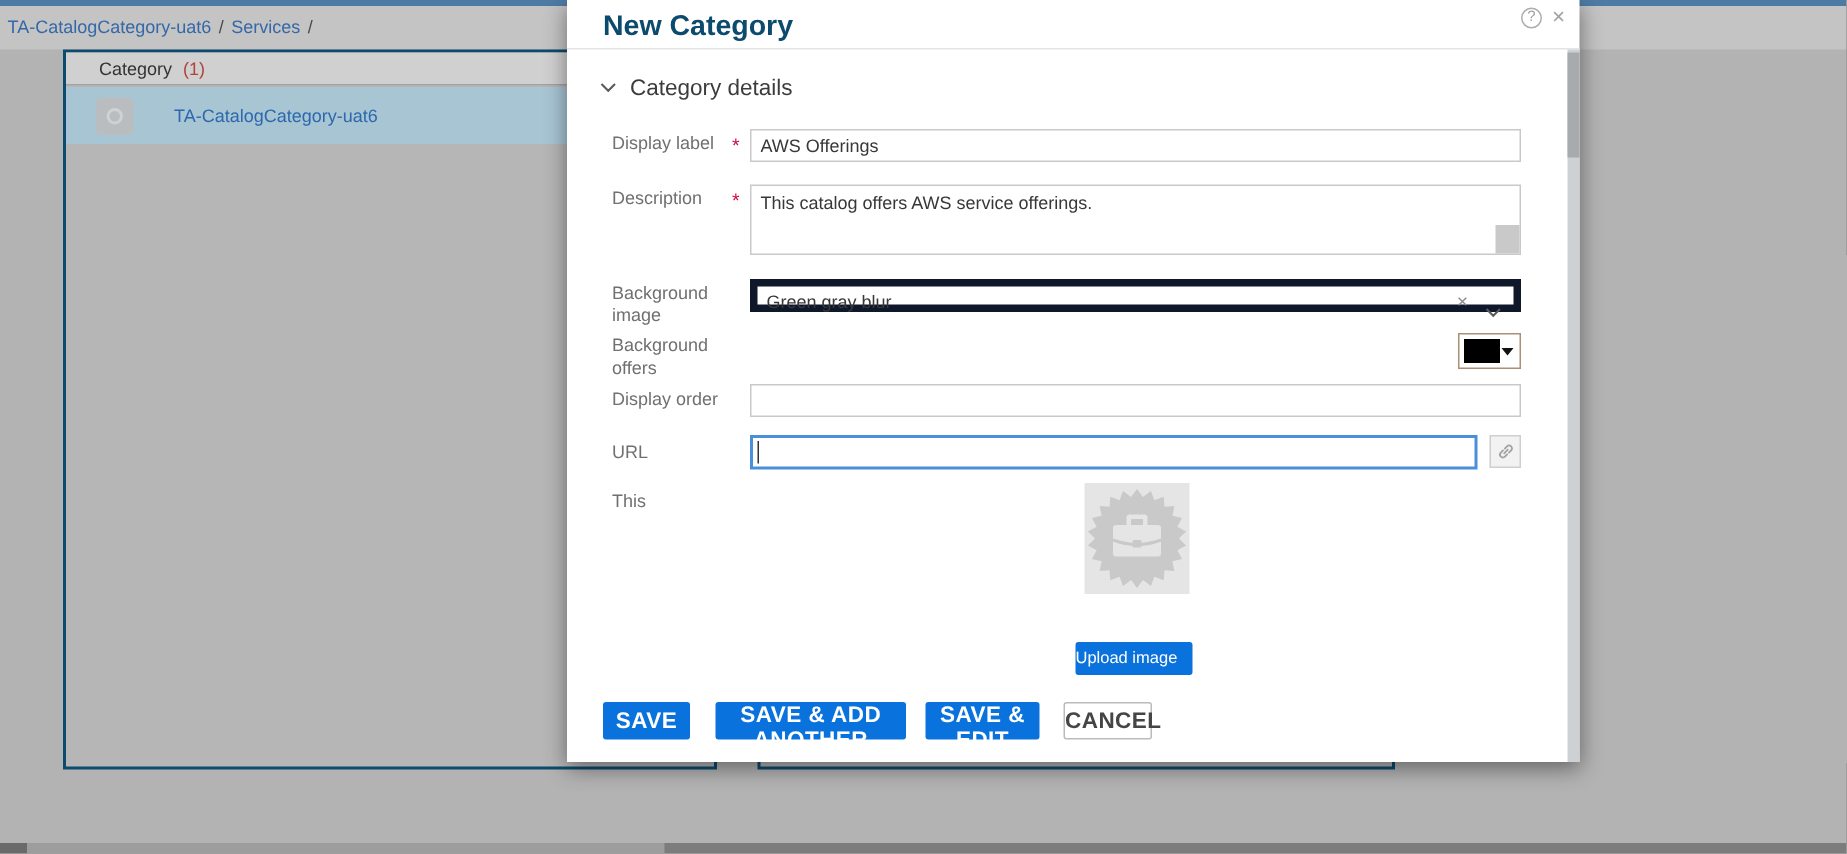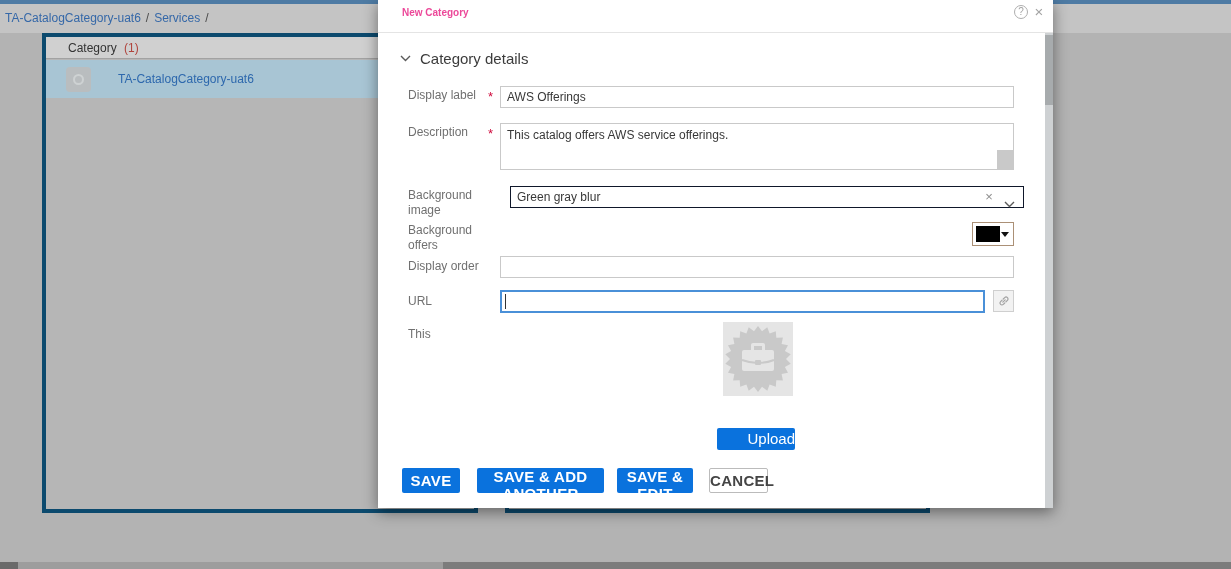--- a/index.html
+++ b/index.html
@@ -34,7 +34,7 @@
   .modal{position:absolute;left:378px;top:0;width:675px;height:508px;background:#fff;
     box-shadow:0 4px 14px rgba(0,0,0,0.45);}
   .modal-header{position:absolute;left:0;top:0;width:100%;height:33px;border-bottom:1px solid #e4e4e4;}
-  .modal-title{position:absolute;left:24px;top:7px;font-size:10px;font-weight:bold;color:#ec4899;}
+  .modal-title{position:absolute;left:24px;top:7px;font-size:19px;font-weight:bold;color:#0c4a6e;}
   .help-btn{position:absolute;left:636px;top:5px;width:14px;height:14px;border:1px solid #aeaeae;
     border-radius:50%;color:#a3a3a3;font-size:10px;line-height:12px;text-align:center;cursor:pointer;}
   .close-btn{position:absolute;left:653px;top:3px;font-size:15px;color:#a3a3a3;cursor:pointer;

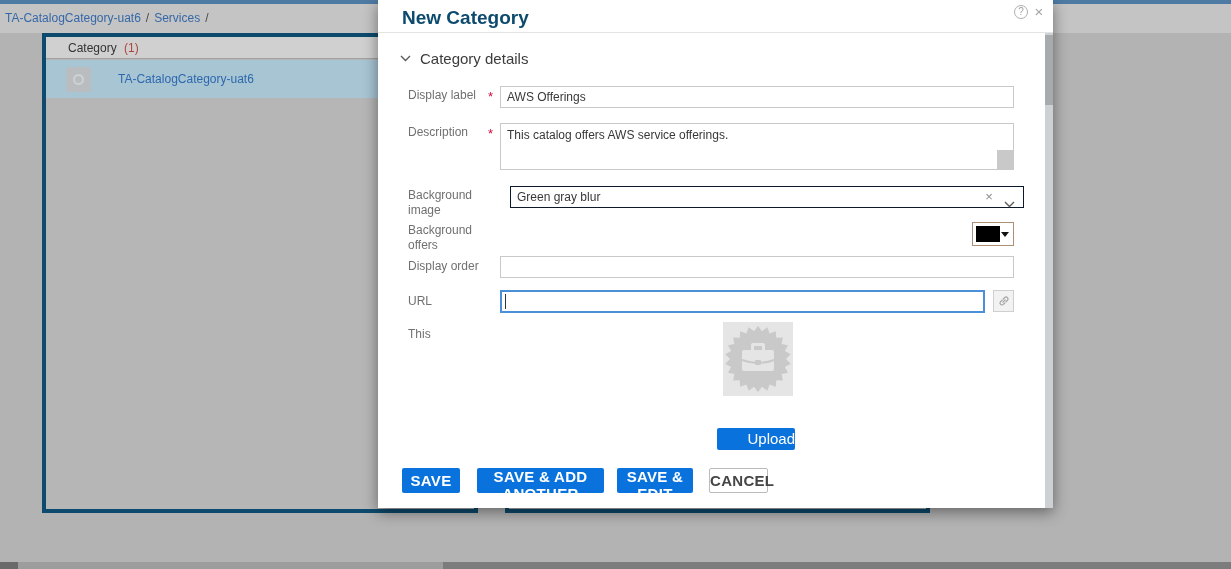--- a/index.html
+++ b/index.html
@@ -14,7 +14,7 @@
   .breadcrumb{position:absolute;left:5px;top:11px;font-size:12px;color:#4a4a4a;white-space:nowrap;}
   .breadcrumb .crumb{color:#3568a8;cursor:pointer;}
   .breadcrumb .sep{color:#4a4a4a;margin:0 5px;}
-  .bg-panel{position:absolute;top:33px;height:480px;background:#b6b6b6;border:4px solid #0c4a6e;}
+  .bg-panel{position:absolute;top:33px;height:480px;background:#b6b6b6;border:2px solid #0c4a6e;}
   .panel-1{left:42px;width:436px;}
   .panel-2{left:505px;width:425px;}
   .panel-header{height:22px;background:#d0d0d0;border-bottom:1px solid #a2a2a2;

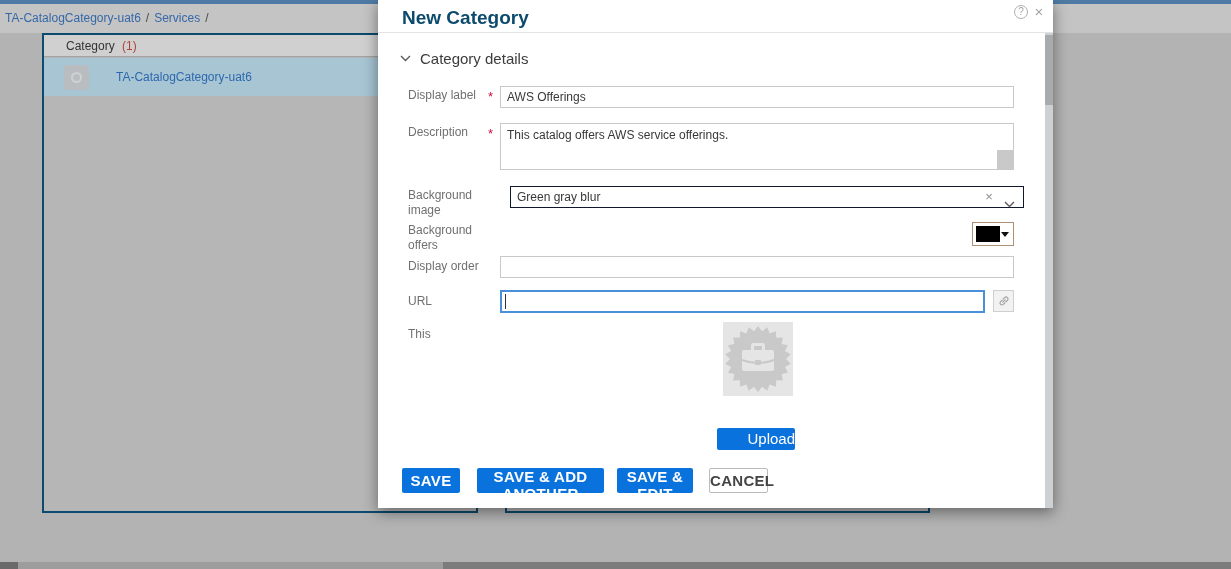--- a/index.html
+++ b/index.html
@@ -54,7 +54,7 @@
   .ta-wrap textarea{width:100%;height:100%;border:1px solid #c9c9c9;resize:none;overflow:hidden;
     padding:4px 6px;font-size:12px;color:#383838;font-family:"Liberation Sans",sans-serif;outline:none;}
   .ta-grip{position:absolute;right:1px;bottom:1px;width:16px;height:19px;background:#c9c9c9;cursor:nwse-resize;}
-  .selectbox{position:absolute;left:132px;width:514px;height:22px;border:1px solid #0f172a;background:#fff;
+  .selectbox{position:absolute;left:122px;width:514px;height:22px;border:5px solid #0f172a;background:#fff;
     font-size:12px;color:#383838;line-height:20px;padding:0 44px 0 6px;cursor:pointer;}
   .sel-clear{position:absolute;right:27px;top:0;width:14px;height:20px;color:#8d8d8d;font-size:13px;
     line-height:20px;text-align:center;cursor:pointer;}

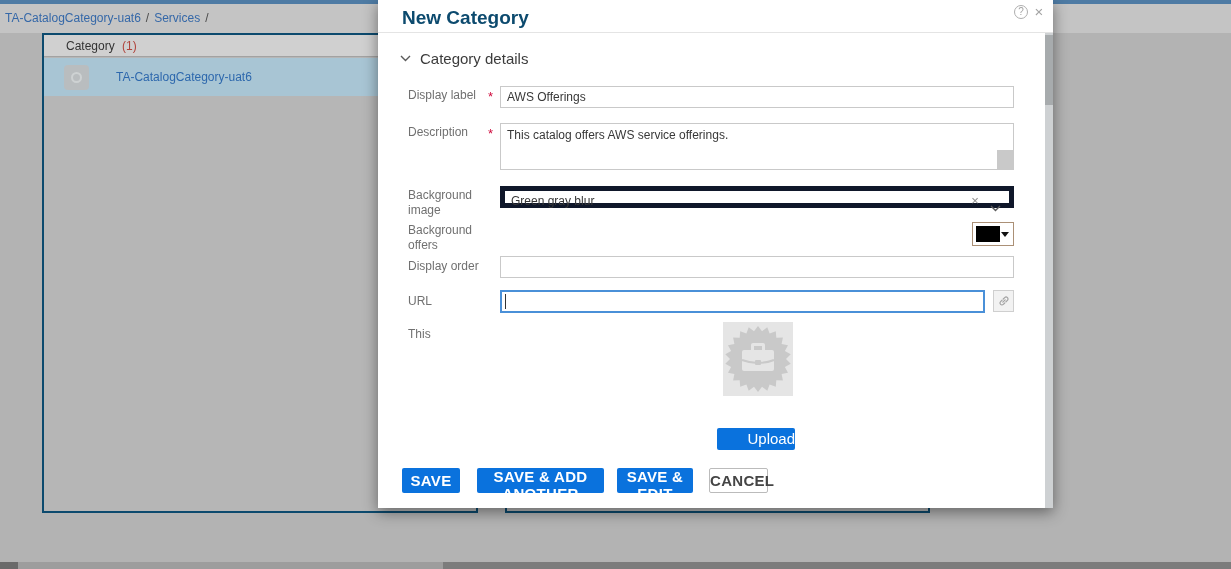--- a/index.html
+++ b/index.html
@@ -70,7 +70,7 @@
     border:1px solid #cfcfcf;display:flex;align-items:center;justify-content:center;cursor:pointer;}
   .img-ph{position:absolute;left:345px;top:322px;width:70px;height:74px;background:#e5e5e5;}
   .upload-btn{position:absolute;left:339px;top:428px;width:78px;height:22px;background:#0a72dd;
-    color:#fff;font-size:15px;line-height:22px;text-align:right;border:none;border-radius:2px;cursor:pointer;
+    color:#fff;font-size:11px;line-height:22px;text-align:left;border:none;border-radius:2px;cursor:pointer;
     font-family:"Liberation Sans",sans-serif;}
   .btn{position:absolute;top:468px;height:25px;border:none;border-radius:2px;background:#0a72dd;color:#fff;
     font-size:15px;font-weight:bold;letter-spacing:.3px;cursor:pointer;font-family:"Liberation Sans",sans-serif;}

